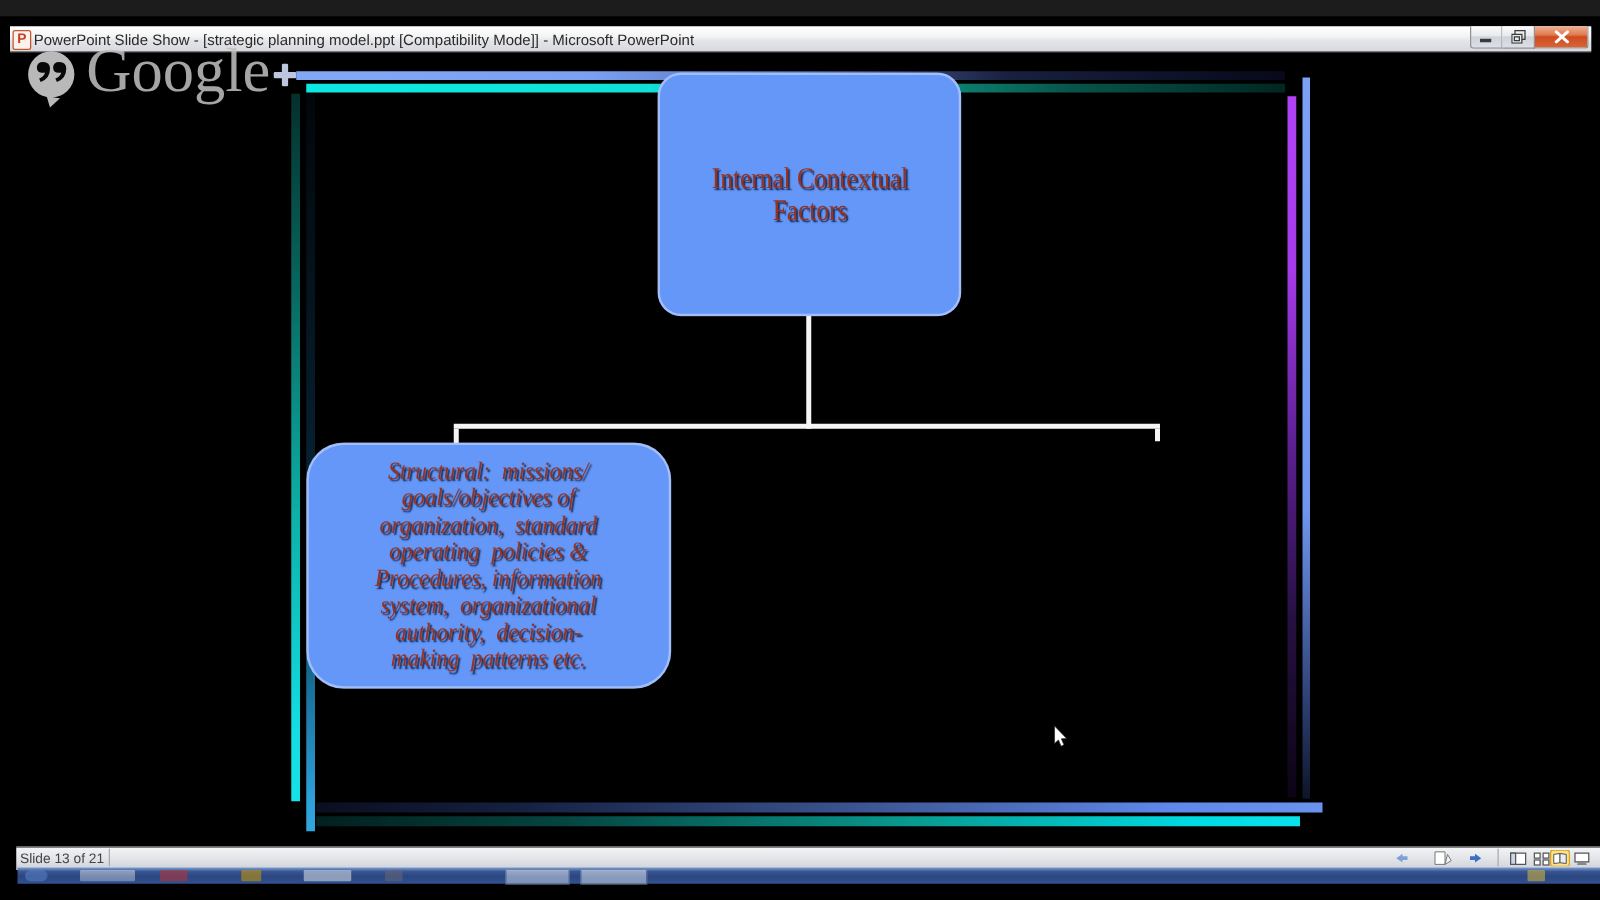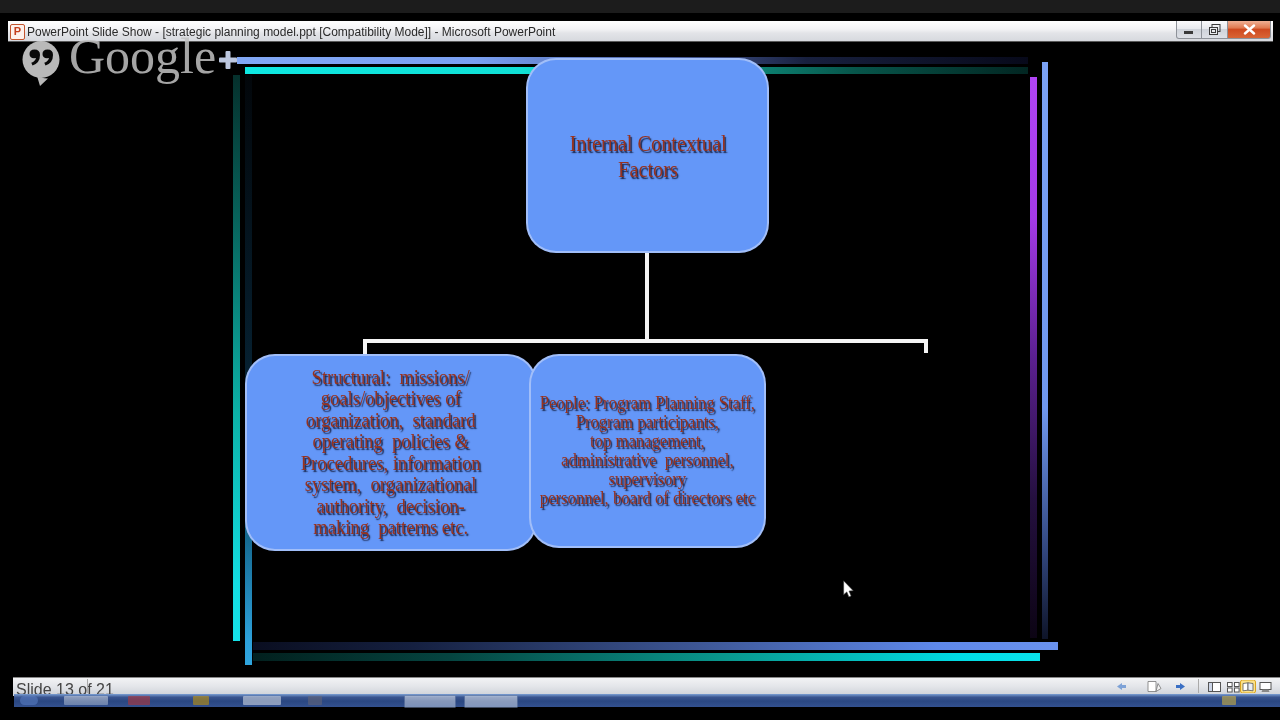--- a/index.html
+++ b/index.html
@@ -59,7 +59,7 @@
     box-sizing:border-box;display:flex;align-items:center;justify-content:center;
     font-family:"Liberation Serif",serif;color:#9e3a28;text-align:center;
     text-shadow:1.7px 1.9px 1.3px rgba(18,28,62,0.95);color:#97321f;}
-  #boxTop{left:526px;top:58px;width:243px;height:195px;font-size:24px;line-height:26px;}
+  #boxTop{left:526px;top:58px;width:243px;height:195px;font-size:24px;line-height:26px;border-radius:19px;}
   #boxTop>div{transform:scaleX(0.845);}
   #boxL{left:245px;top:354px;width:292px;height:197px;font-size:20px;line-height:21.5px;}
   #boxL>div{transform:scaleX(0.93);}

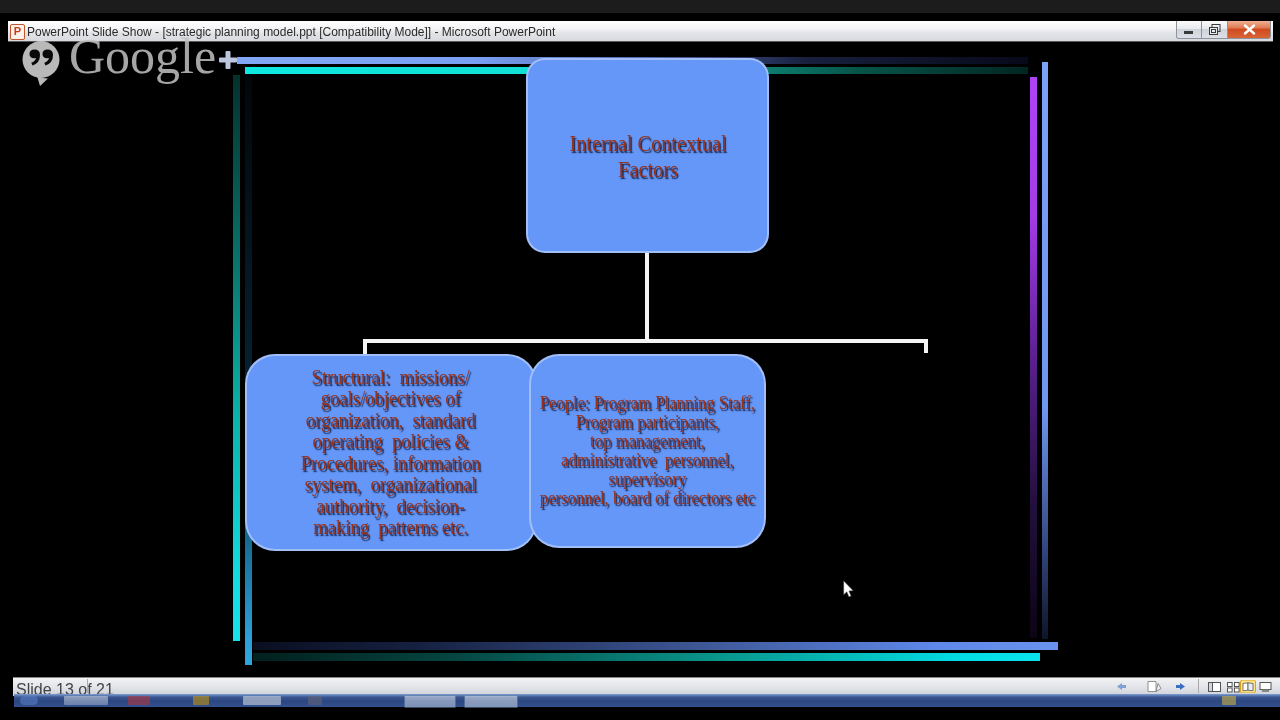--- a/index.html
+++ b/index.html
@@ -61,7 +61,7 @@
     text-shadow:1.7px 1.9px 1.3px rgba(18,28,62,0.95);color:#97321f;}
   #boxTop{left:526px;top:58px;width:243px;height:195px;font-size:24px;line-height:26px;border-radius:19px;}
   #boxTop>div{transform:scaleX(0.845);}
-  #boxL{left:245px;top:354px;width:292px;height:197px;font-size:20px;line-height:21.5px;}
+  #boxL{left:245px;top:354px;width:292px;height:197px;font-size:20px;line-height:21.5px;font-style:italic;}
   #boxL>div{transform:scaleX(0.93);}
   #boxM{left:529px;top:354px;width:237px;height:194px;font-size:18px;line-height:19px;}
   #boxM>div{transform:scaleX(0.925);}

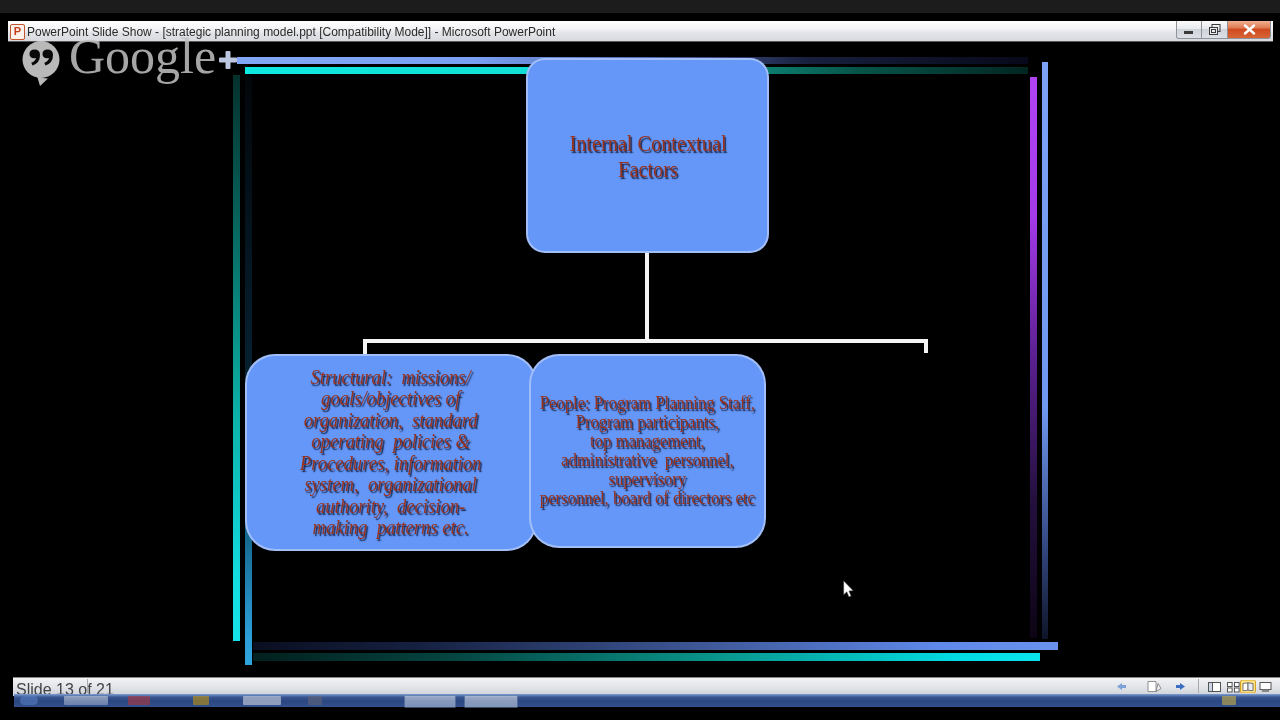--- a/index.html
+++ b/index.html
@@ -144,9 +144,6 @@
   <div class="abs bx" id="boxL">
       <div>Structural:&nbsp; missions/<br>goals/objectives of<br>organization,&nbsp; standard<br>operating&nbsp; policies &amp;<br>Procedures,&nbsp;information<br>system,&nbsp; organizational<br>authority,&nbsp; decision-<br>making&nbsp; patterns etc.</div>
     </div>
-  <div class="abs bx" id="boxM">
-      <div>People: Program Planning Staff,<br>Program participants,<br>top management,<br>administrative&nbsp; personnel,<br>supervisory<br>personnel, board of directors etc</div>
-    </div>
 
   <svg class="abs" style="left:840px;top:579px;" width="16" height="21" viewBox="0 0 18 24">
     <path d="M4 2 L4 18 L7.6 14.8 L10 20.5 L12.6 19.3 L10.2 13.8 L15 13.4 Z" fill="#fff" stroke="#333" stroke-width="0.7"></path>

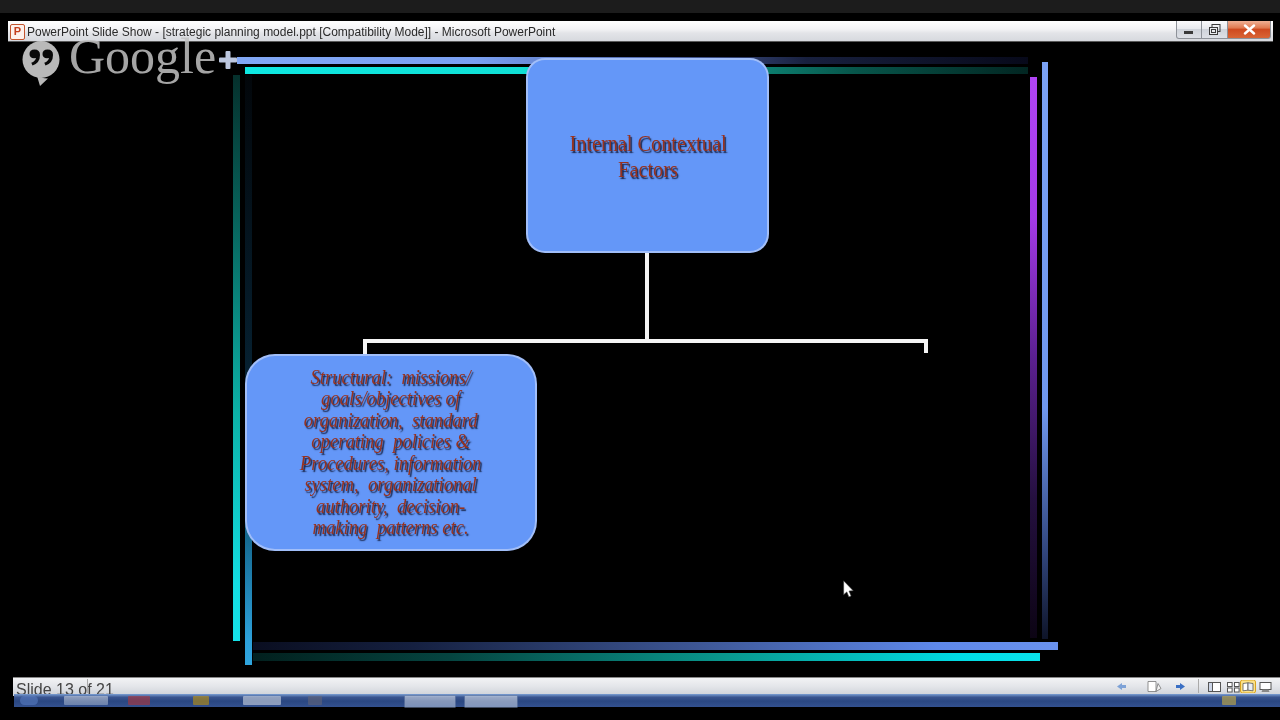--- a/index.html
+++ b/index.html
@@ -73,7 +73,7 @@
   #statusbar{left:13px;top:677px;width:1267px;height:18px;
     background:linear-gradient(to bottom,#f2f3f5 0%,#e4e6ea 45%,#cdd1d8 100%);
     border-top:1px solid #888;}
-  #slidetxt{left:16px;top:681px;font-size:16px;color:#444;text-align:center;}
+  #slidetxt{left:16px;top:681px;font-size:11px;color:#444;text-align:center;}
   #sep1{left:87px;top:679px;width:1px;height:14px;background:#aaa;}
   #sep2{left:1198px;top:679px;width:1px;height:14px;background:#aaa;}
 

